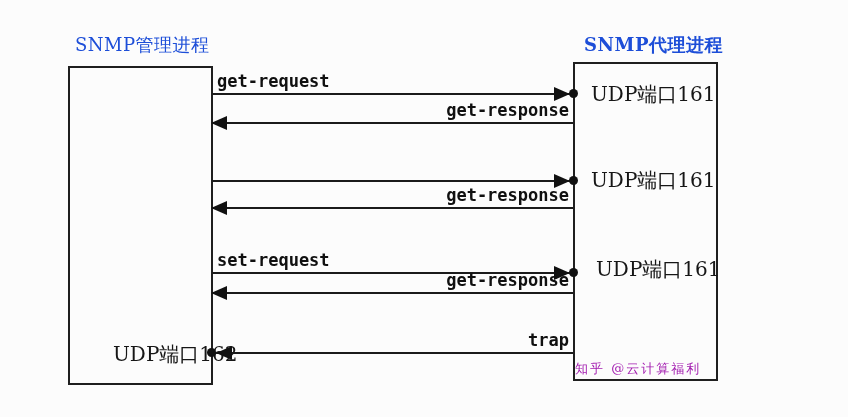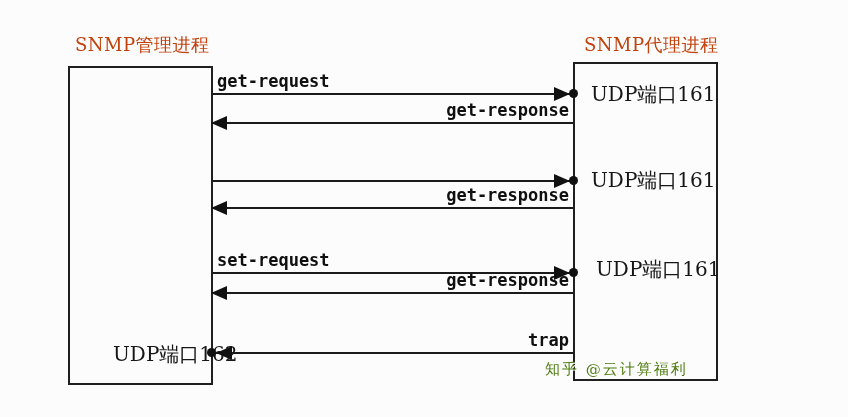--- a/index.html
+++ b/index.html
@@ -20,7 +20,7 @@
   .agent-box{left:573px;top:62px;width:145px;height:319px;}
   .box-title{
     position:absolute;
-    font-size:18px;color:#c2410c;
+    font-size:18px;color:#1d4ed8;
     white-space:nowrap;letter-spacing:0.5px;
   }
   .left-title{left:75px;top:33px;}

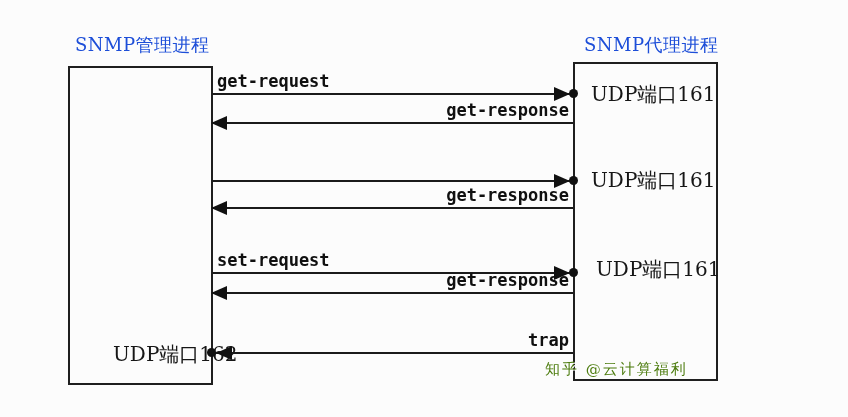--- a/index.html
+++ b/index.html
@@ -24,7 +24,7 @@
     white-space:nowrap;letter-spacing:0.5px;
   }
   .left-title{left:75px;top:33px;}
-  .right-title{left:584px;top:33px;}
+  .right-title{left:584px;top:33px;font-weight:bold;}
   .port-label{
     position:absolute;
     font-size:20px;color:#161616;

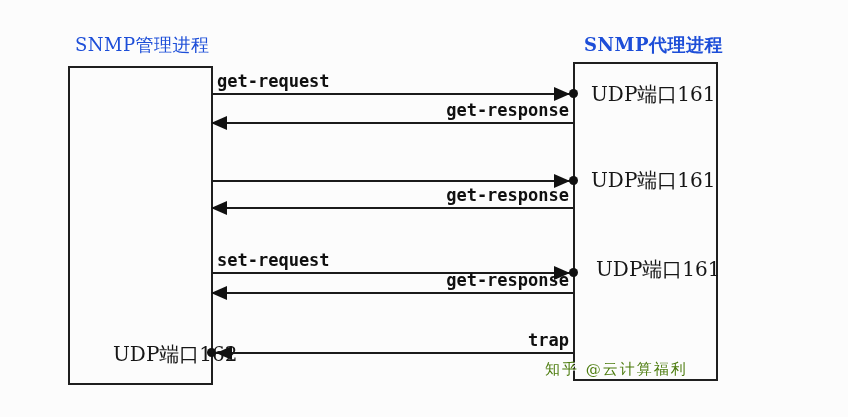--- a/index.html
+++ b/index.html
@@ -80,9 +80,9 @@
   .arrow-7{top:328px;text-align:right;}
   .watermark{
     position:absolute;
-    left:545px;top:360px;
-    font-size:15px;letter-spacing:2px;
-    color:#4d7c0f;
+    left:575px;top:360px;
+    font-size:13px;letter-spacing:2px;
+    color:#a21caf;
     text-shadow:1px 1px 0 #ffffff;
     white-space:nowrap;
     z-index:5;

